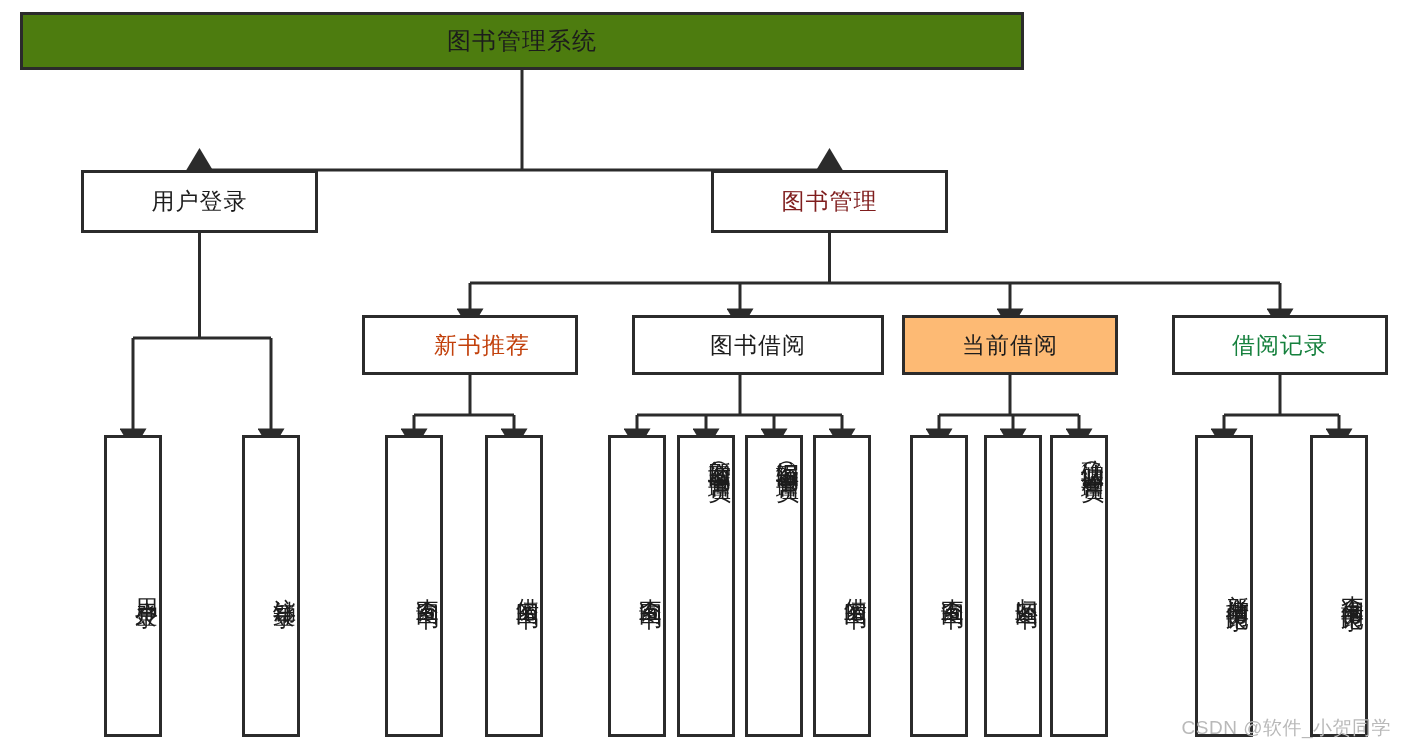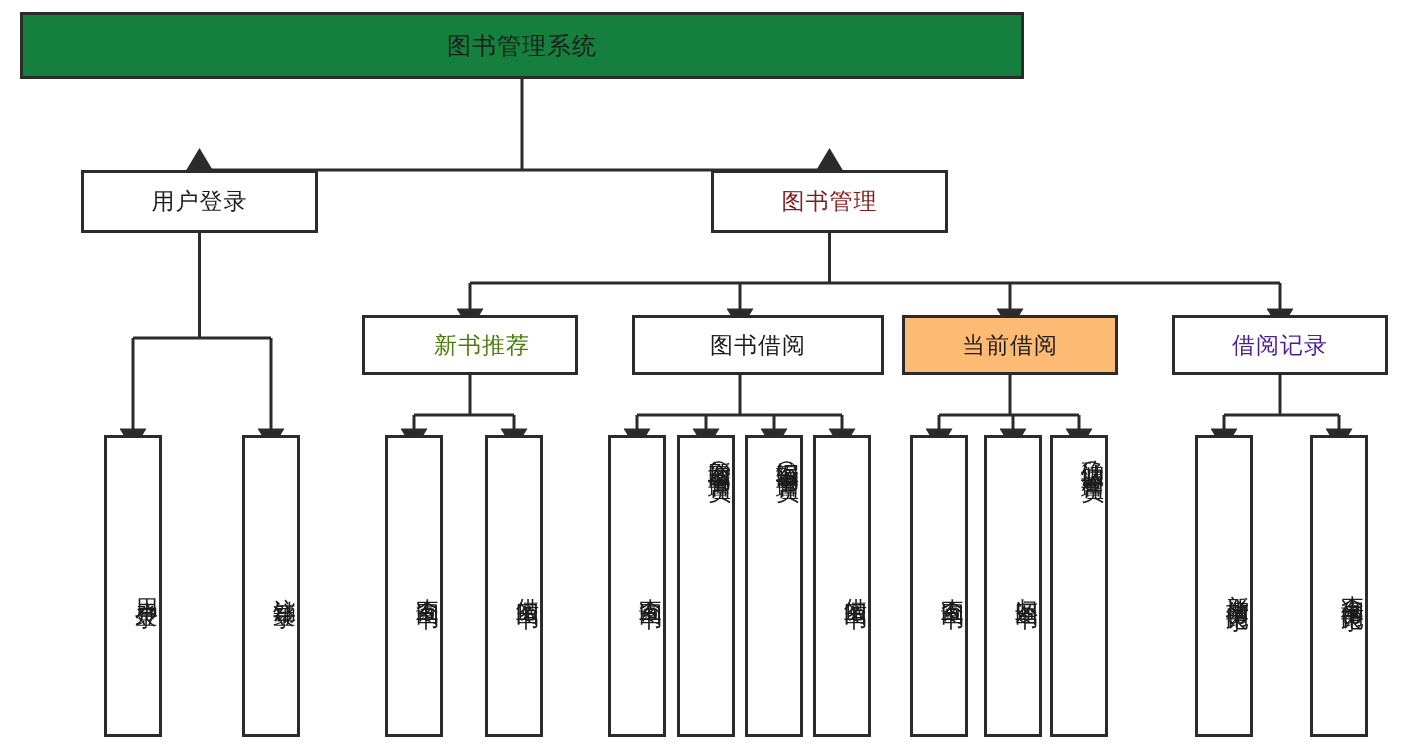--- a/index.html
+++ b/index.html
@@ -129,7 +129,7 @@
   </svg>
 
   <div id="node-layer">
-      <div class="node root" style="left: 20px; top: 12px; width: 1004px; height: 67px; border-color: rgb(43, 43, 43); background: #15803d;">
+      <div class="node root" style="left: 20px; top: 12px; width: 1004px; height: 58px; border-color: rgb(43, 43, 43); background: #4d7c0f;">
         <span class="node-label" style="color: rgb(28, 28, 28);">图书管理系统</span>
       </div>
       <div class="node level2" style="left: 81px; top: 170px; width: 237px; height: 63px; border-color: rgb(43, 43, 43); background: rgb(255, 255, 255);">

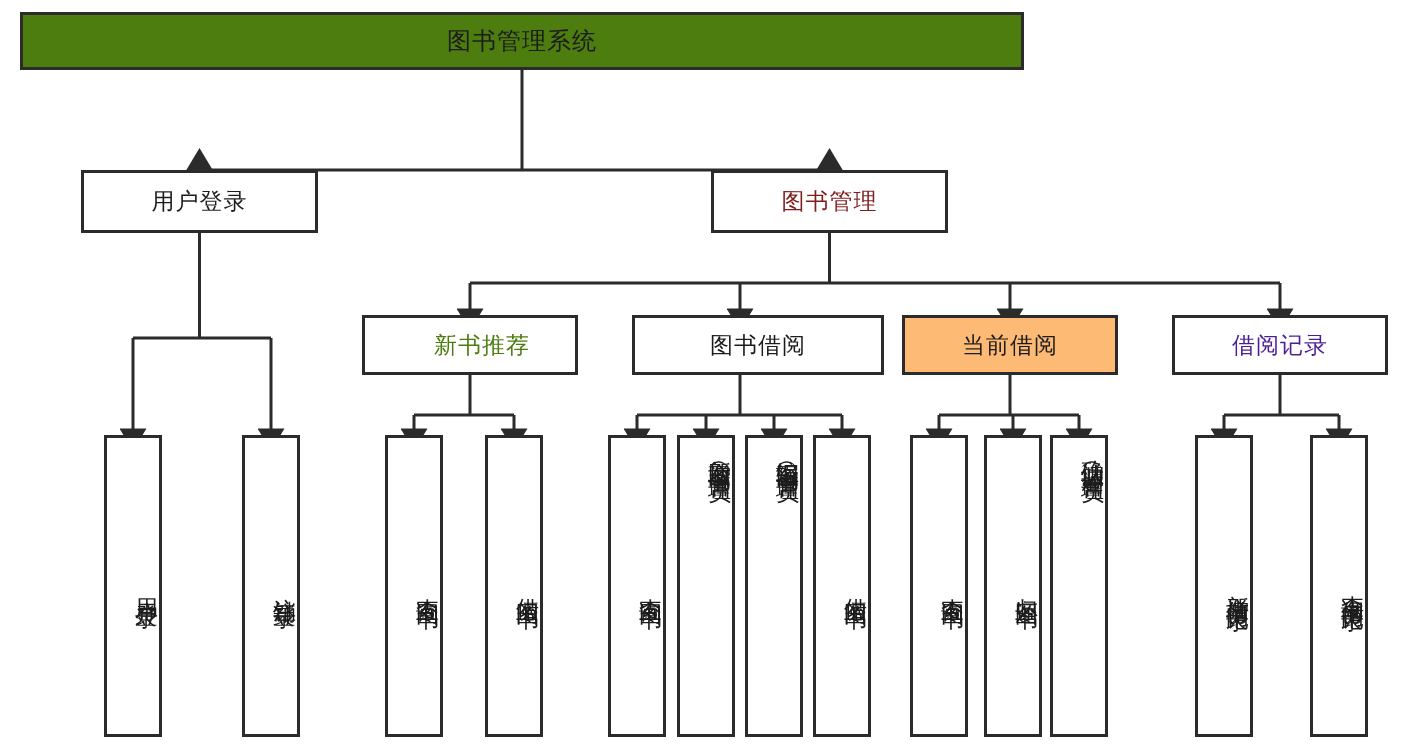--- a/index.html
+++ b/index.html
@@ -139,7 +139,7 @@
         <span class="node-label" style="color: #7f1d1d;">图书管理</span>
       </div>
       <div class="node level3" style="left: 362px; top: 315px; width: 216px; height: 60px; border-color: rgb(43, 43, 43); background: rgb(255, 255, 255);">
-        <span class="node-label" style="color: #4d7c0f; margin-left: 24px;">新书推荐</span>
+        <span class="node-label" style="color: #c2410c; margin-left: 24px;">新书推荐</span>
       </div>
       <div class="node level3" style="left: 632px; top: 315px; width: 252px; height: 60px; border-color: rgb(43, 43, 43); background: rgb(255, 255, 255);">
         <span class="node-label" style="color: rgb(28, 28, 28);">图书借阅</span>

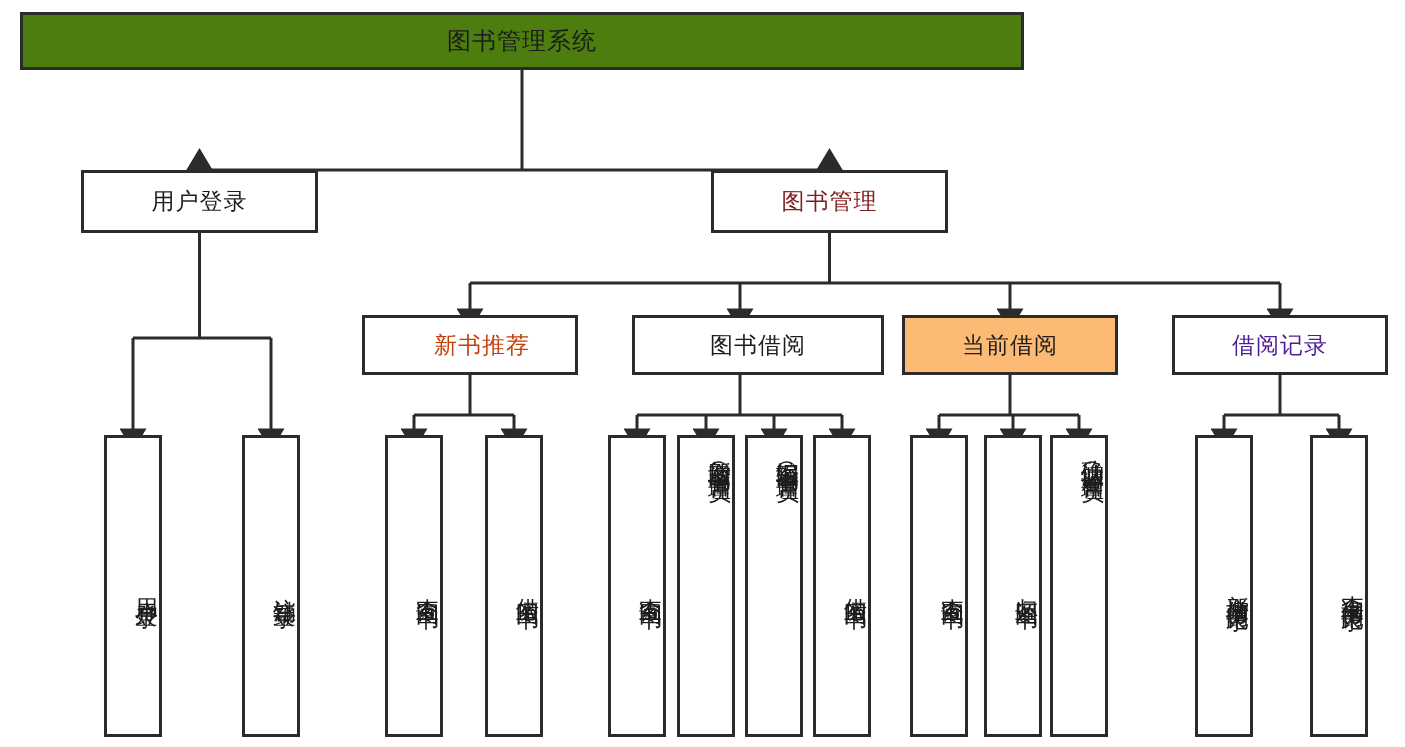--- a/index.html
+++ b/index.html
@@ -148,7 +148,7 @@
         <span class="node-label" style="color: rgb(28, 28, 28);">当前借阅</span>
       </div>
       <div class="node level3" style="left: 1172px; top: 315px; width: 216px; height: 60px; border-color: rgb(43, 43, 43); background: rgb(255, 255, 255);">
-        <span class="node-label" style="color: #4c1d95;">借阅记录</span>
+        <span class="node-label" style="color: #15803d;">借阅记录</span>
       </div>
       <div class="node leaf centered" style="left: 104px; top: 435px; width: 58px; height: 302px; border-color: rgb(43, 43, 43); background: rgb(255, 255, 255);">
         <span class="node-label" style="color: rgb(28, 28, 28);">用户登录</span>

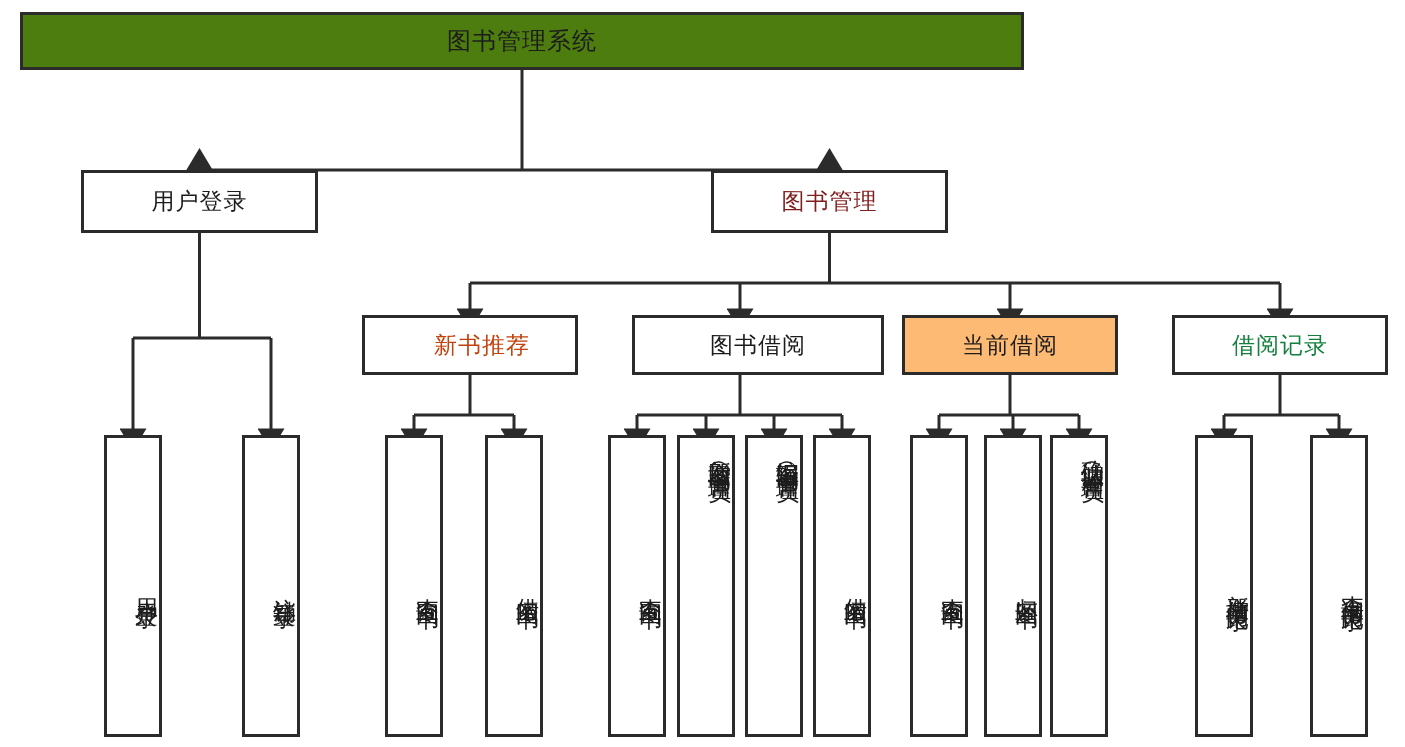--- a/index.html
+++ b/index.html
@@ -191,6 +191,7 @@
       </div>
     </div>
 
+  <div class="watermark">CSDN @软件_小贺同学</div>
 </div>
 
 </body></html>

